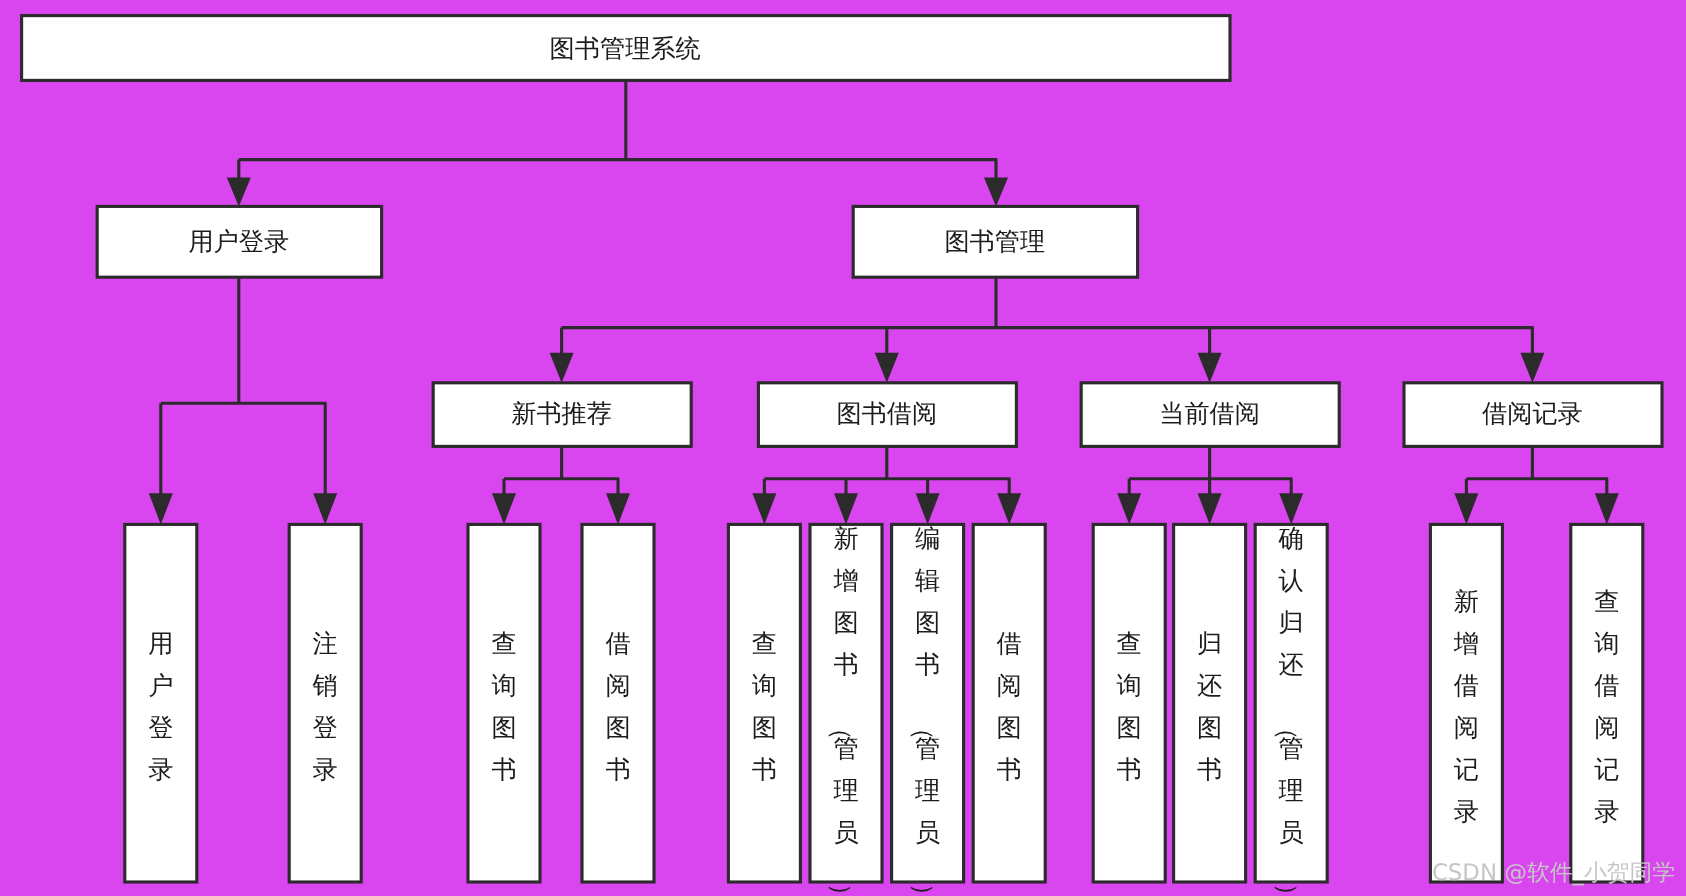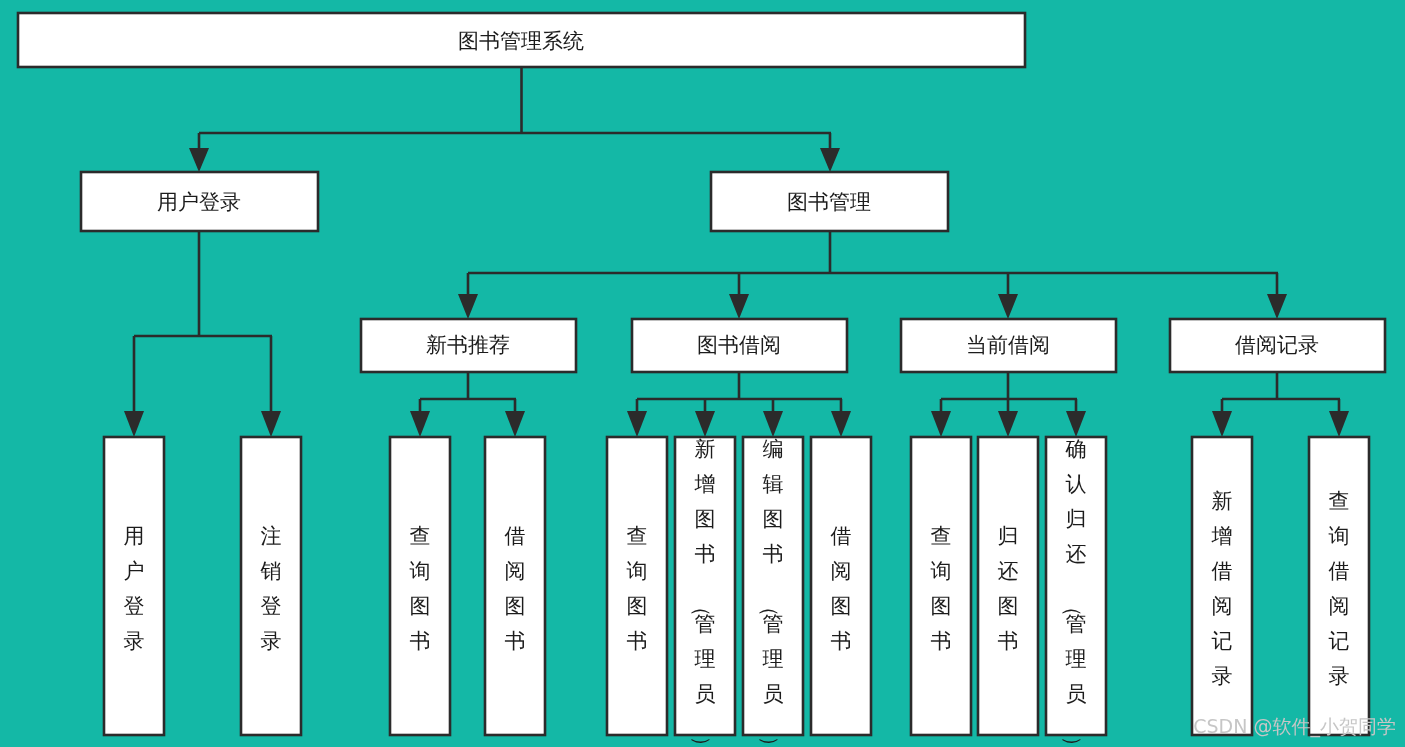--- a/index.html
+++ b/index.html
@@ -15,7 +15,7 @@
     position: relative;
     width: 1405px;
     height: 747px;
-    background: #14b8a6;
+    background: #d946ef;
     overflow: hidden;
   }
   svg.diagram-canvas {

